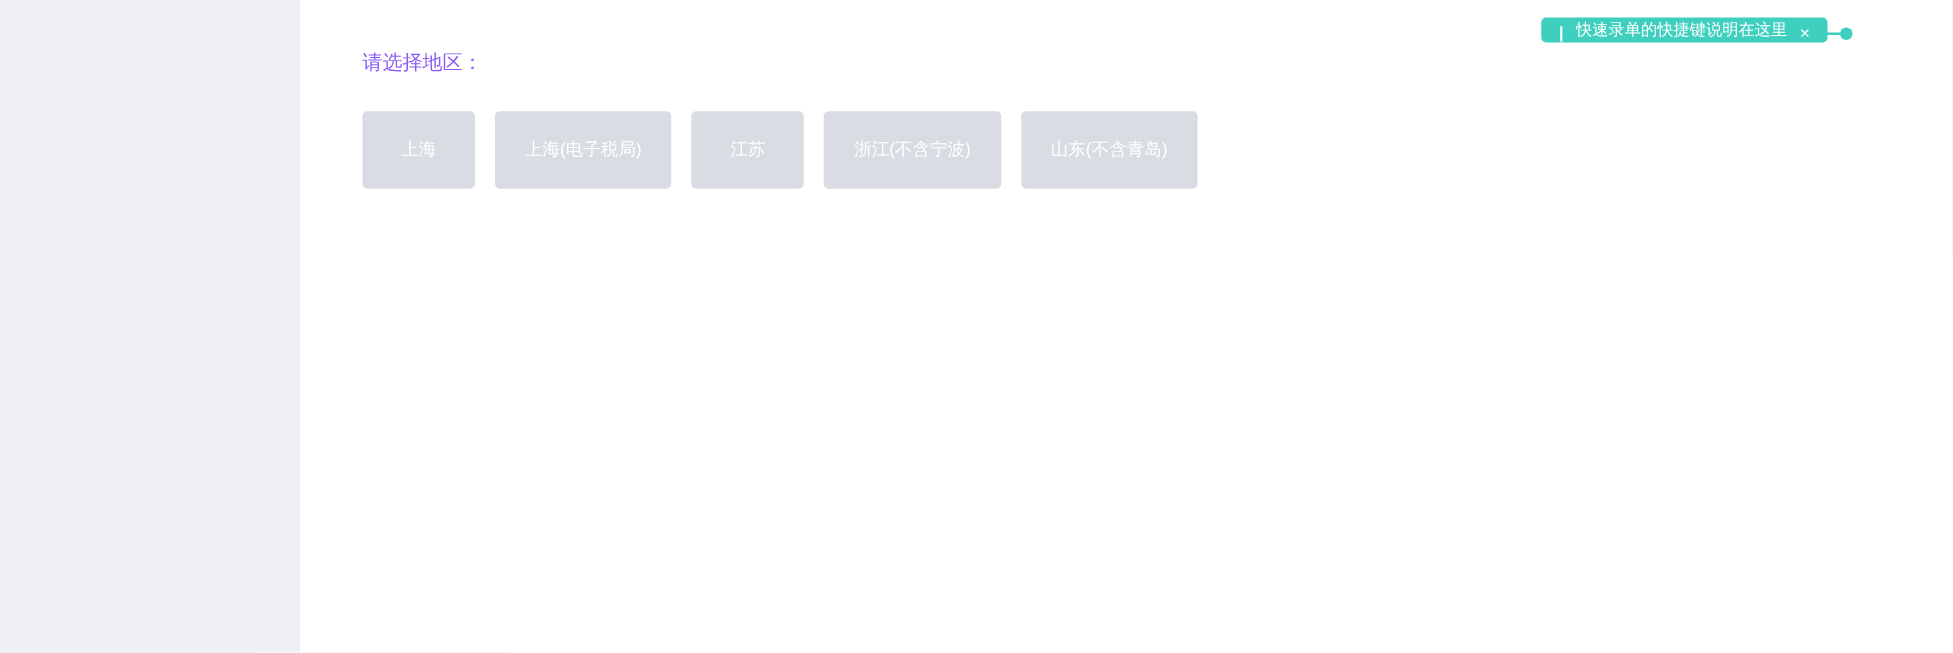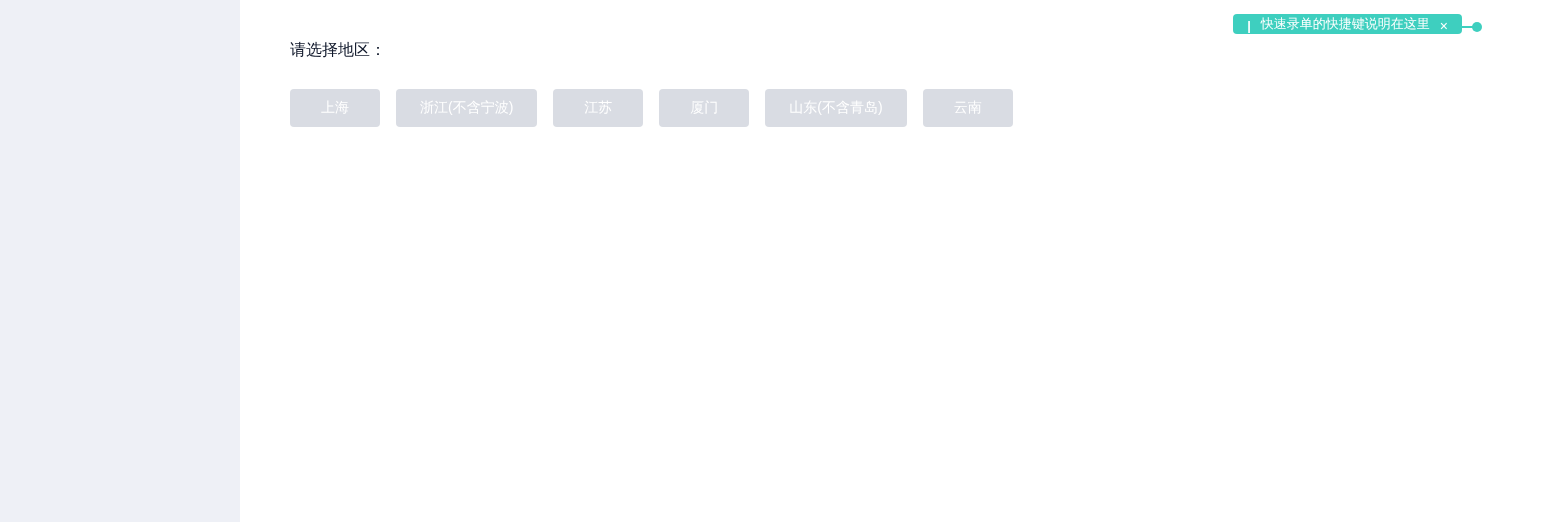--- a/index.html
+++ b/index.html
@@ -38,7 +38,7 @@
 
     .page-title {
       font-size: 16px;
-      color: #0f172a;
+      color: #8b5cf6;
       margin-bottom: 28px;
       font-weight: normal;
     }

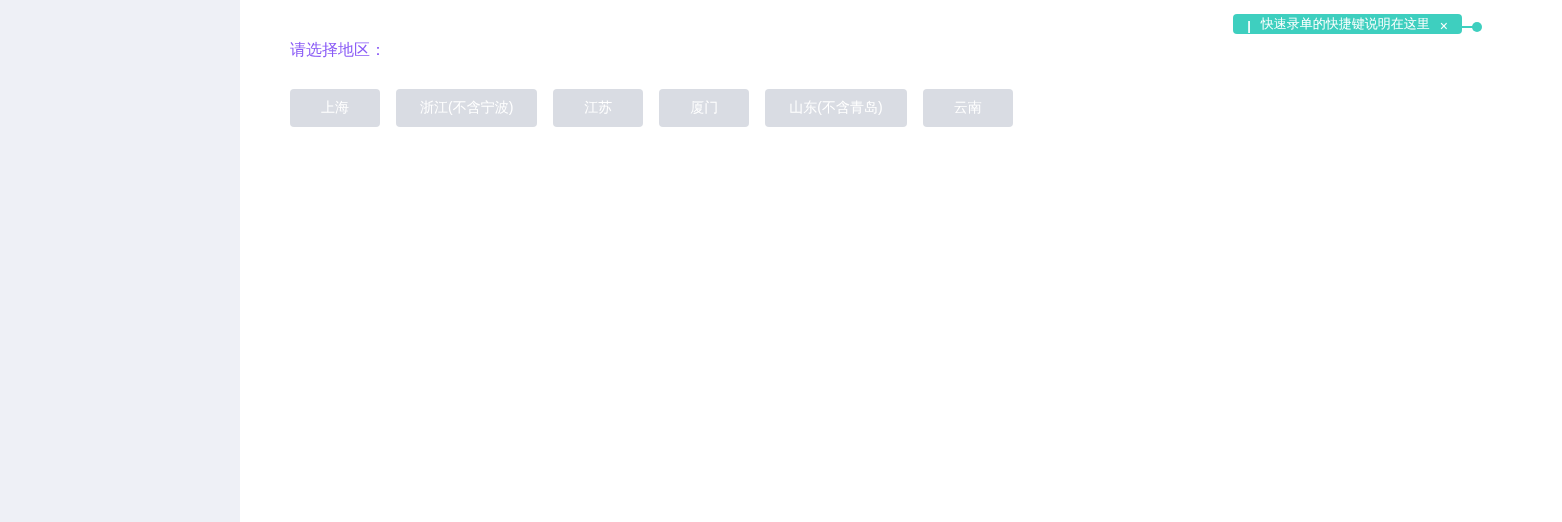--- a/index.html
+++ b/index.html
@@ -55,7 +55,7 @@
       border-radius: 4px;
       color: #ffffff;
       font-size: 14px;
-      padding: 10px 24px;
+      padding: 22px 24px;
       cursor: pointer;
       white-space: nowrap;
       min-width: 90px;

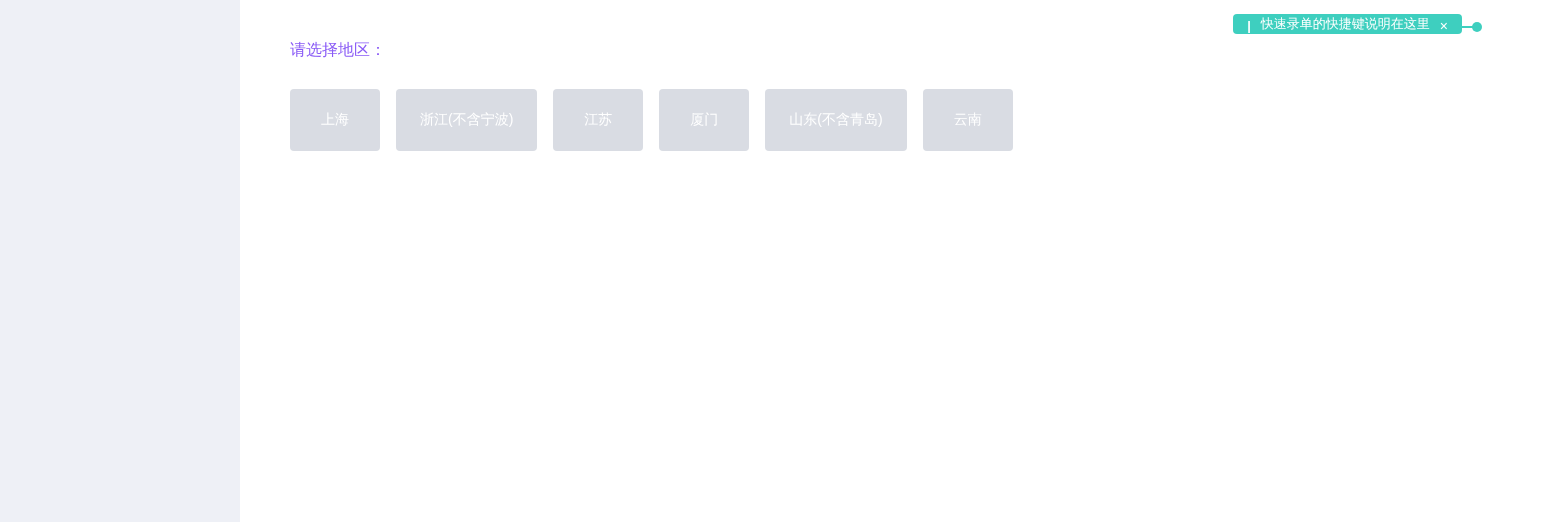--- a/index.html
+++ b/index.html
@@ -119,6 +119,7 @@
 
   <div class="region-buttons">
   <button class="region-btn">上海</button>
+      <button class="region-btn">上海(电子税局)</button>
       <button class="region-btn">浙江(不含宁波)</button>
       <button class="region-btn">江苏</button>
       <button class="region-btn">厦门</button>

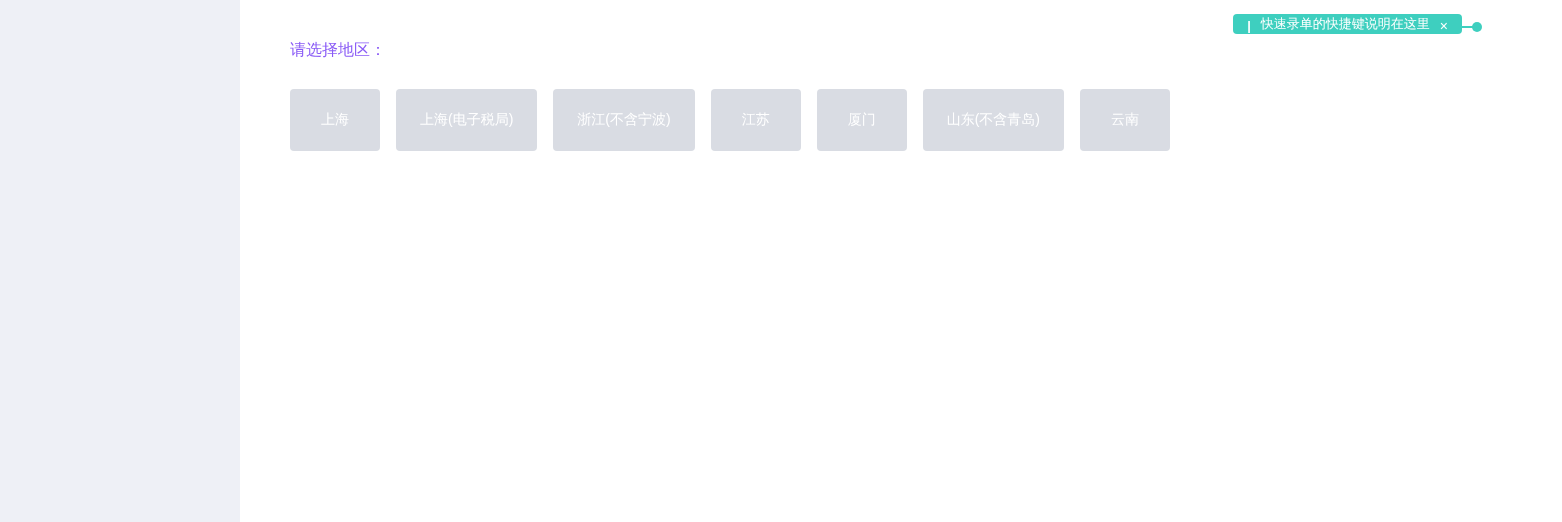--- a/index.html
+++ b/index.html
@@ -120,8 +120,8 @@
   <div class="region-buttons">
   <button class="region-btn">上海</button>
       <button class="region-btn">上海(电子税局)</button>
+      <button class="region-btn">江苏</button>
       <button class="region-btn">浙江(不含宁波)</button>
-      <button class="region-btn">江苏</button>
       <button class="region-btn">厦门</button>
       <button class="region-btn">山东(不含青岛)</button>
       <button class="region-btn">云南</button>

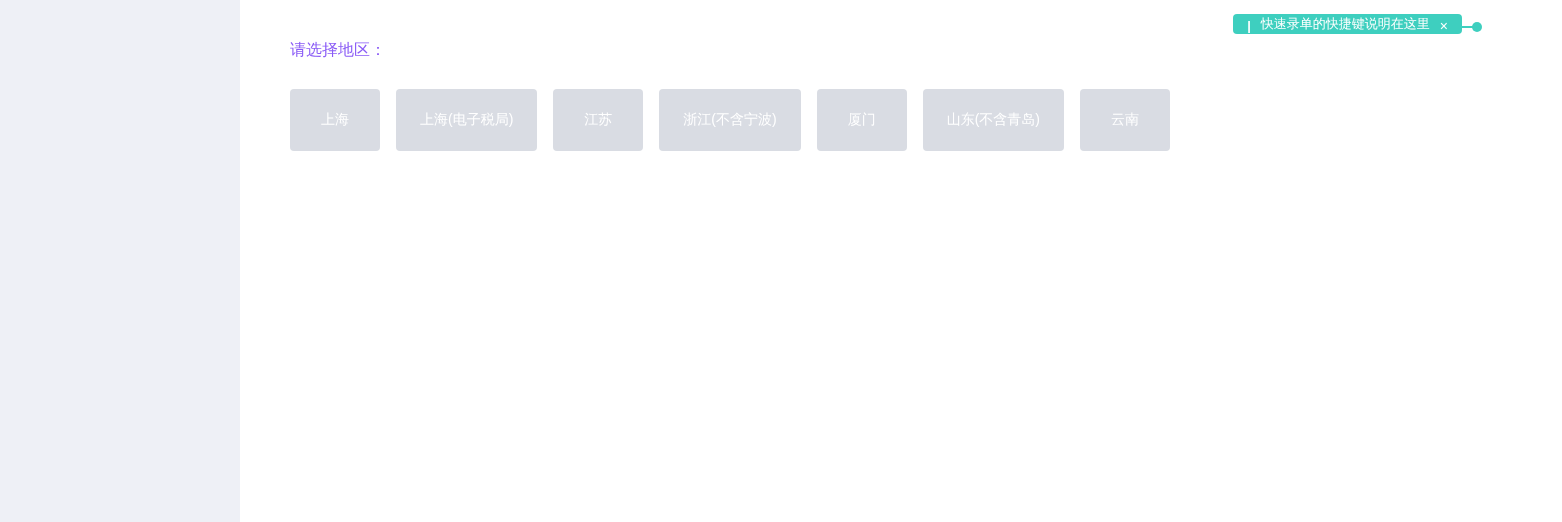--- a/index.html
+++ b/index.html
@@ -122,7 +122,6 @@
       <button class="region-btn">上海(电子税局)</button>
       <button class="region-btn">江苏</button>
       <button class="region-btn">浙江(不含宁波)</button>
-      <button class="region-btn">厦门</button>
       <button class="region-btn">山东(不含青岛)</button>
       <button class="region-btn">云南</button>
     </div>

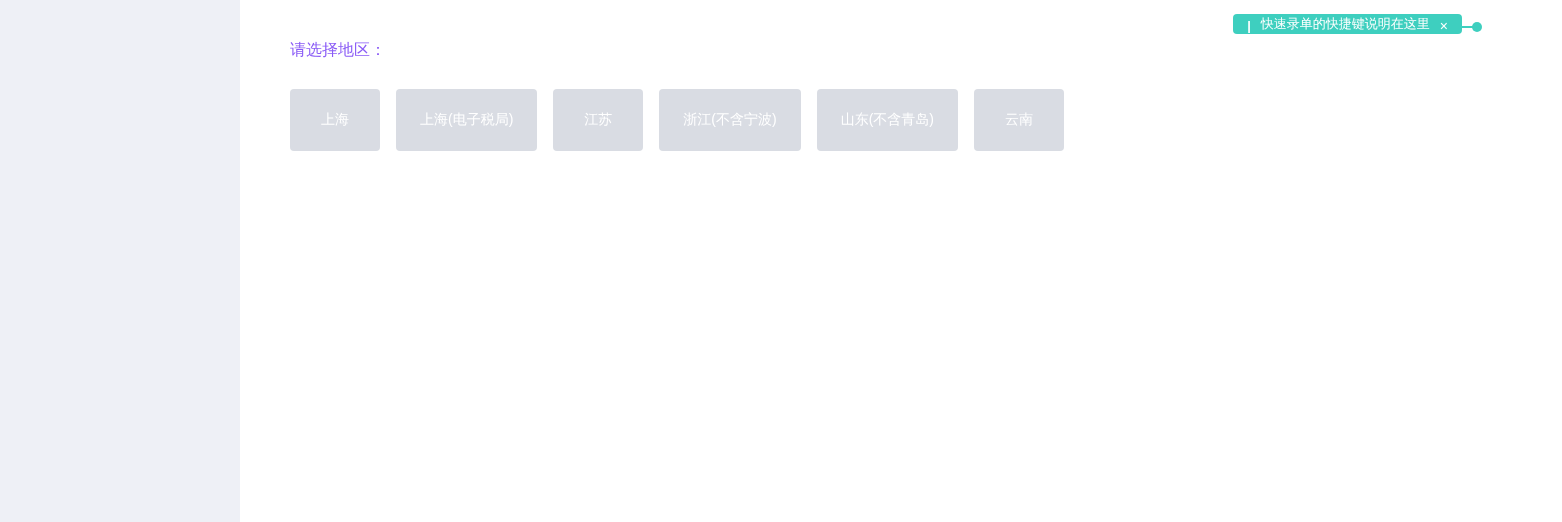--- a/index.html
+++ b/index.html
@@ -123,7 +123,6 @@
       <button class="region-btn">江苏</button>
       <button class="region-btn">浙江(不含宁波)</button>
       <button class="region-btn">山东(不含青岛)</button>
-      <button class="region-btn">云南</button>
     </div>
 </div>
 

